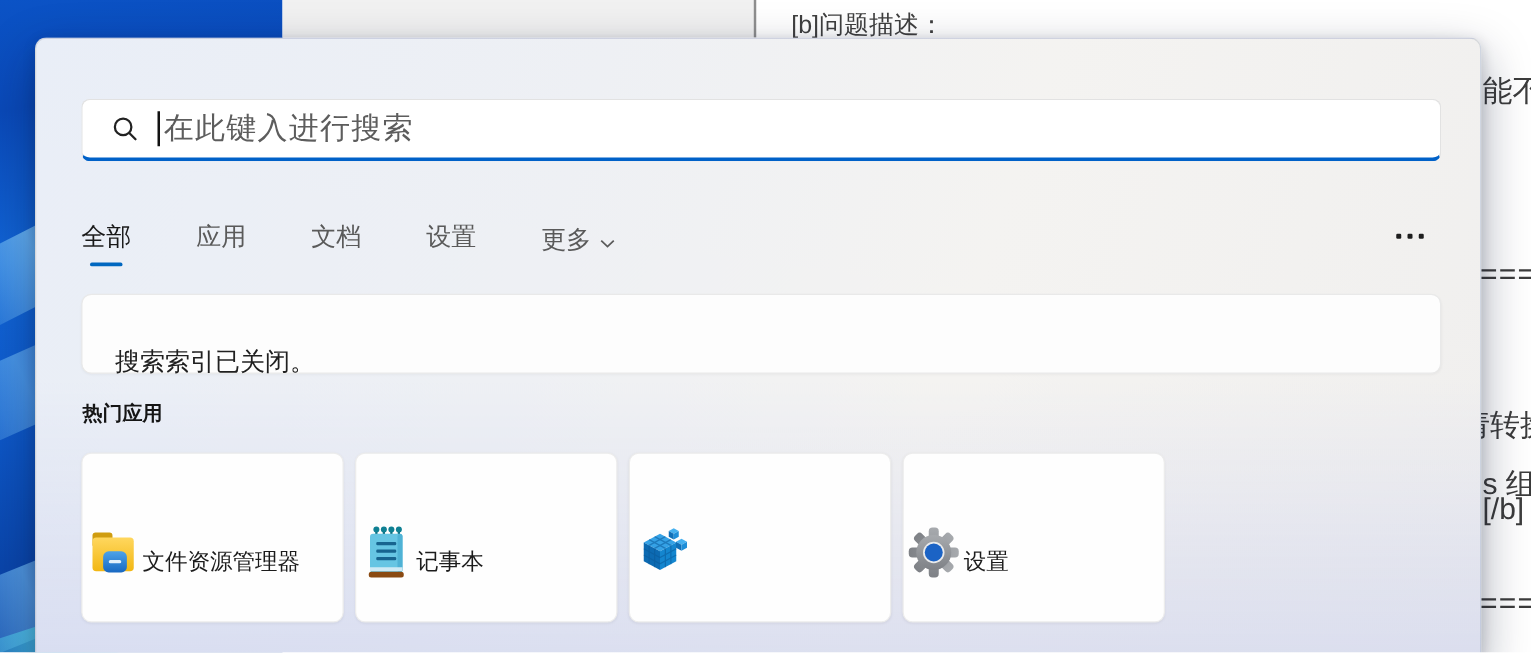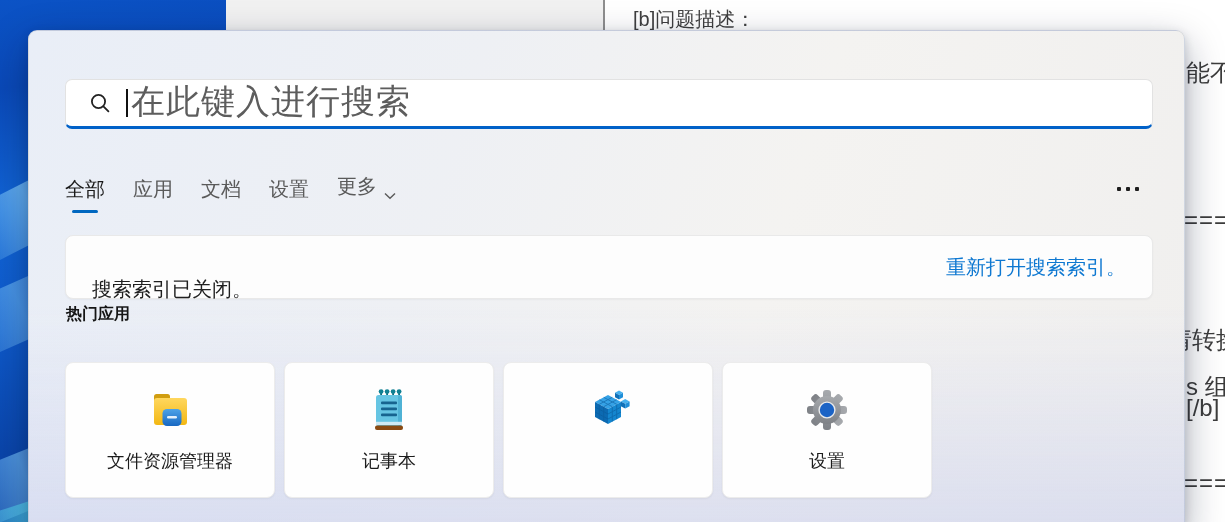--- a/index.html
+++ b/index.html
@@ -41,7 +41,7 @@
     display:flex;align-items:center;padding:0 0 0 22px;box-sizing:border-box;}
   .search-glyph{flex:0 0 auto;margin-right:14px;display:flex;}
   .caret{width:2px;height:28px;background:#111;margin-right:3px;flex:0 0 auto;}
-  .placeholder{font-size:34px;color:#5d5d5d;letter-spacing:1px;padding-bottom:2px;white-space:nowrap;}
+  .placeholder{font-size:24px;color:#5d5d5d;letter-spacing:1px;padding-bottom:2px;white-space:nowrap;}
 
   .tabs{position:absolute;left:36px;top:138px;width:1088px;display:flex;align-items:center;gap:28px;
     font-size:20px;color:#5a5a5a;}

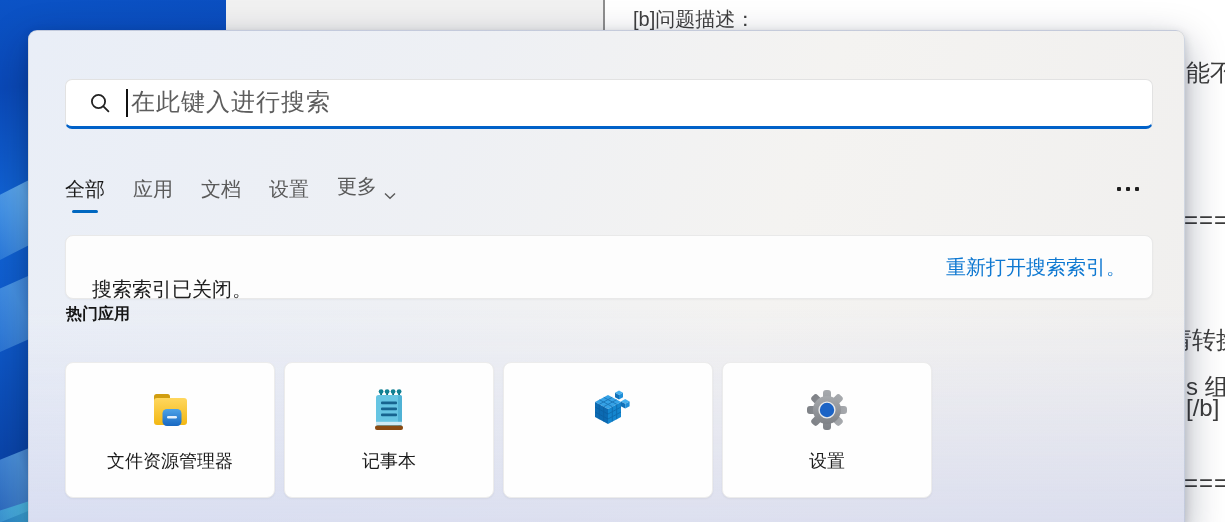--- a/index.html
+++ b/index.html
@@ -43,7 +43,7 @@
   .caret{width:2px;height:28px;background:#111;margin-right:3px;flex:0 0 auto;}
   .placeholder{font-size:24px;color:#5d5d5d;letter-spacing:1px;padding-bottom:2px;white-space:nowrap;}
 
-  .tabs{position:absolute;left:36px;top:138px;width:1088px;display:flex;align-items:center;gap:28px;
+  .tabs{position:absolute;left:36px;top:138px;width:1088px;display:flex;align-items:center;gap:52px;
     font-size:20px;color:#5a5a5a;}
   .tab{position:relative;padding:4px 0 14px;cursor:default;white-space:nowrap;}
   .tab.active{color:#191919;}

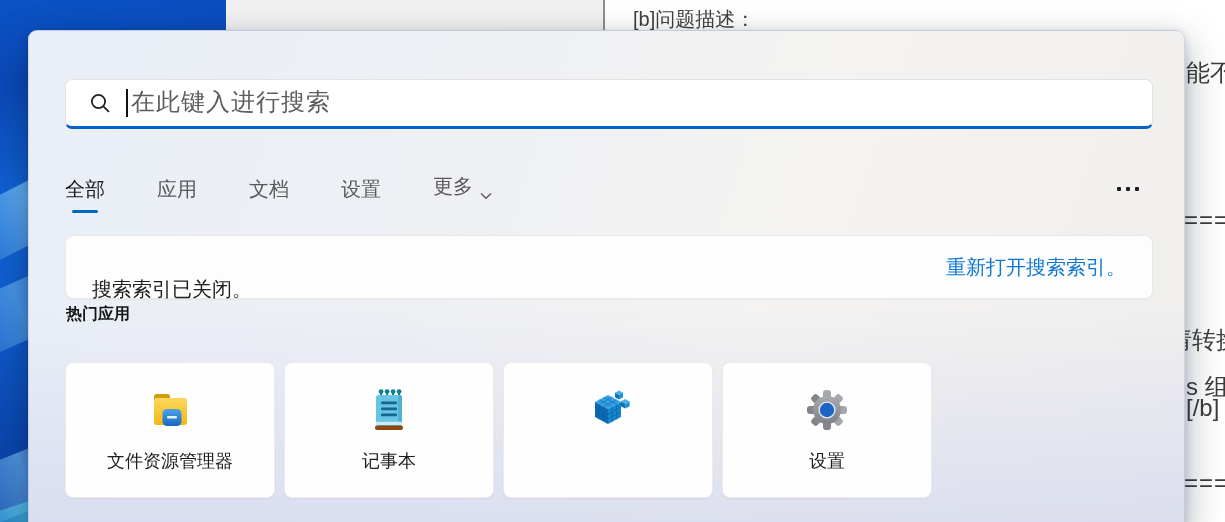--- a/index.html
+++ b/index.html
@@ -49,7 +49,7 @@
   .tab.active{color:#191919;}
   .tab.active::after{content:"";position:absolute;left:50%;transform:translateX(-50%);bottom:4px;
     width:26px;height:3px;border-radius:2px;background:#0067c0;}
-  .tab-more{display:flex;align-items:flex-start;gap:7px;}
+  .tab-more{display:flex;align-items:flex-end;gap:7px;}
   .chev{margin-top:9px;}
   .dots{margin-left:auto;display:flex;gap:5px;padding-right:14px;margin-top:-10px;}
   .dots i{width:4px;height:4px;background:#1e1e1e;border-radius:1px;display:block;}

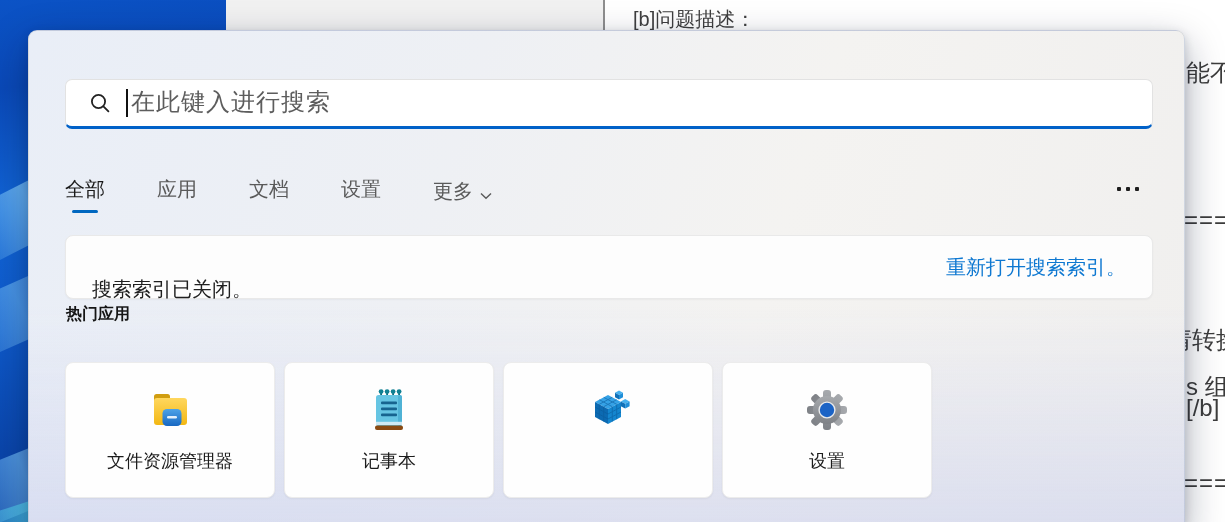--- a/index.html
+++ b/index.html
@@ -126,7 +126,6 @@
 
     <div class="notice">
       <span class="notice-msg">搜索索引已关闭。</span>
-      <span class="notice-link">重新打开搜索索引。</span>
     </div>
 
     <div class="section-title">热门应用</div>

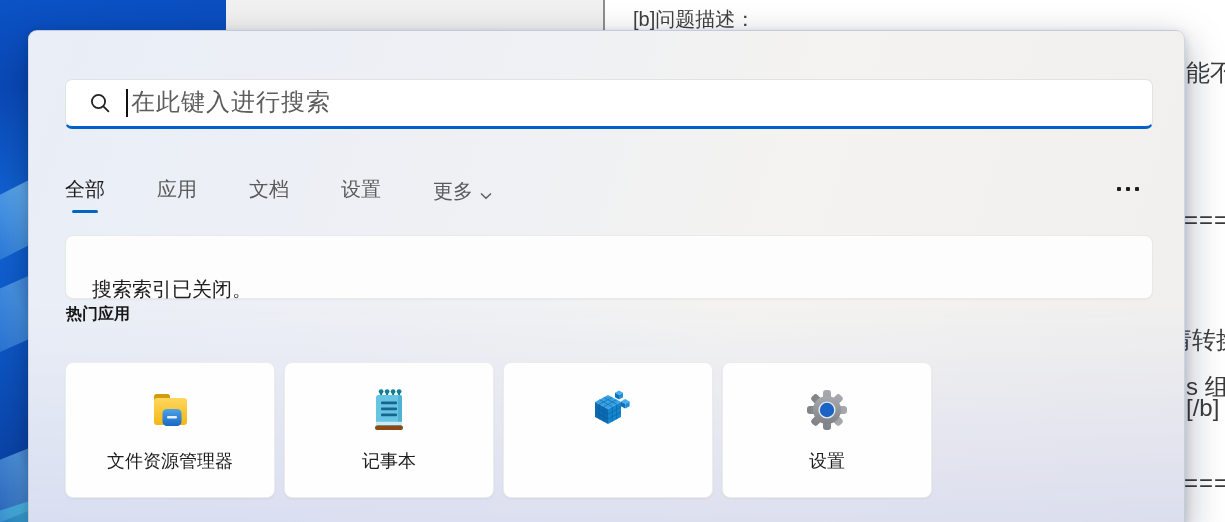--- a/index.html
+++ b/index.html
@@ -61,7 +61,7 @@
   .notice-msg{color:#202020;margin-top:44px;}
   .notice-link{color:#0e78d1;cursor:pointer;white-space:nowrap;}
 
-  .section-title{position:absolute;left:37px;top:273px;font-size:16px;font-weight:bold;color:#151515;}
+  .section-title{position:absolute;left:37px;top:290px;font-size:16px;font-weight:bold;color:#151515;}
 
   .tiles{position:absolute;left:36px;top:331px;display:flex;gap:9px;}
   .tile{width:210px;height:136px;background:#fefefe;border:1px solid #ececec;border-radius:8px;

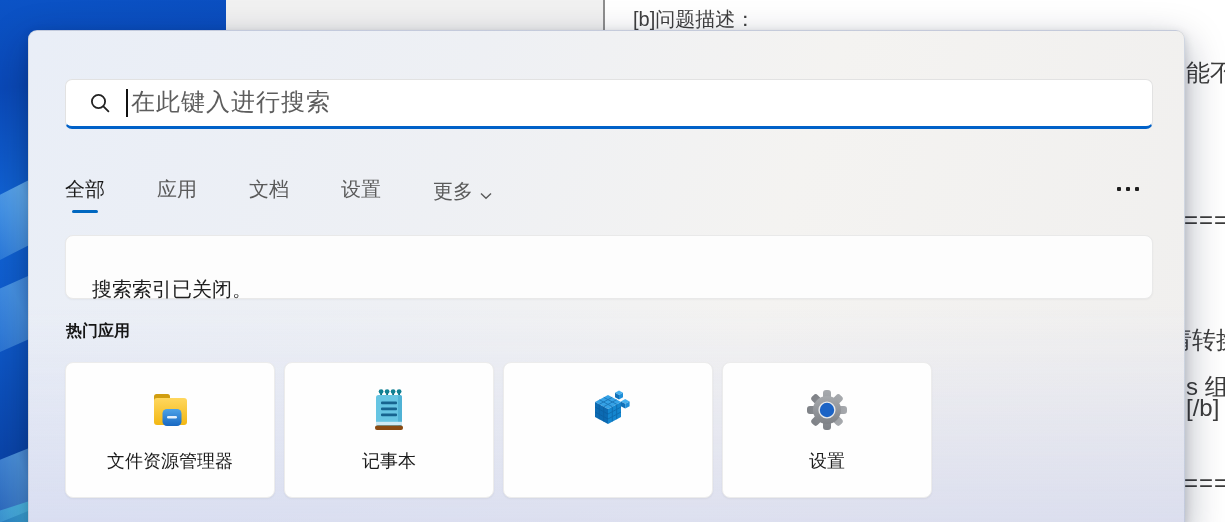--- a/index.html
+++ b/index.html
@@ -65,7 +65,7 @@
 
   .tiles{position:absolute;left:36px;top:331px;display:flex;gap:9px;}
   .tile{width:210px;height:136px;background:#fefefe;border:1px solid #ececec;border-radius:8px;
-    box-sizing:border-box;display:flex;flex-direction:column;align-items:center;padding-top:23px;
+    box-sizing:border-box;display:flex;flex-direction:row;align-items:center;padding-top:23px;
     box-shadow:0 1px 2px rgba(0,0,0,0.05);cursor:pointer;}
   .app-icon{width:48px;height:48px;flex:0 0 auto;}
   .app-label{margin-top:15px;font-size:18px;color:#1c1c1c;white-space:nowrap;}

